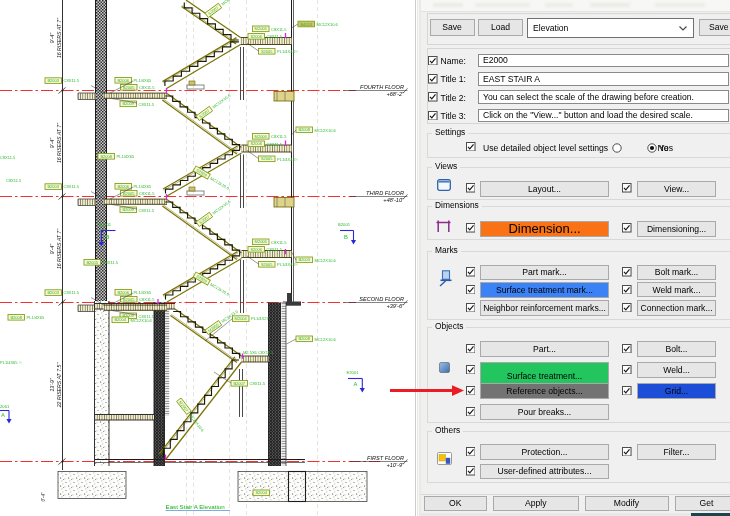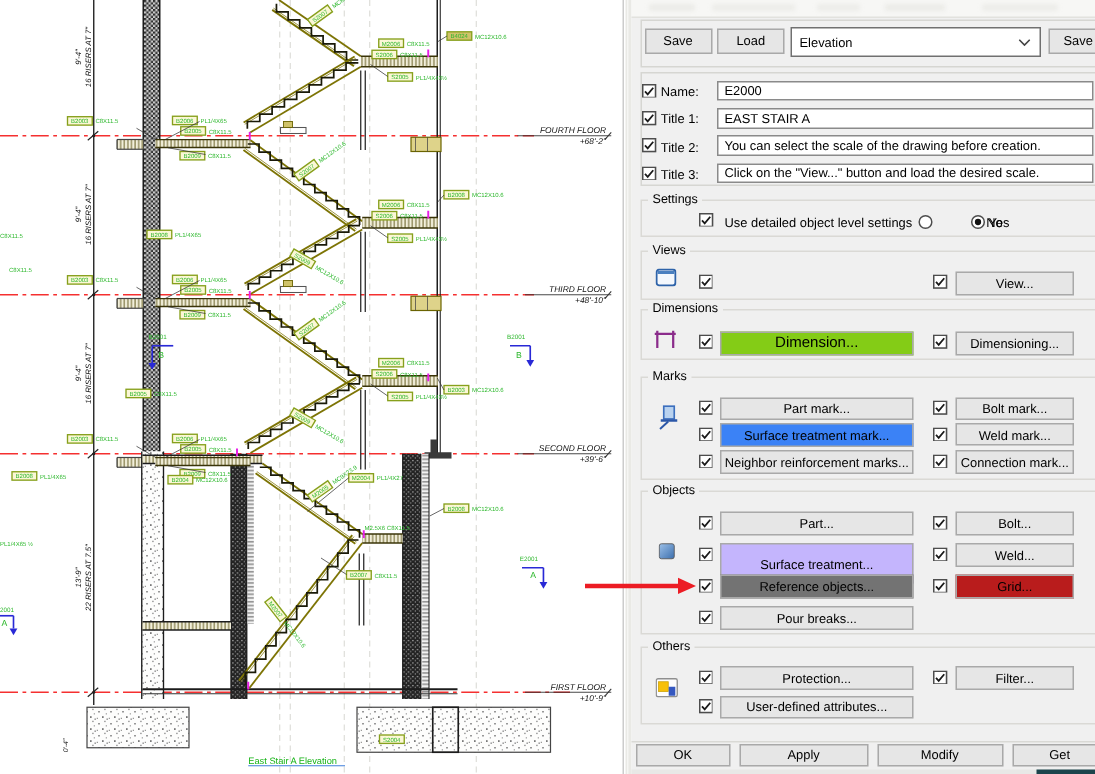--- a/index.html
+++ b/index.html
@@ -489,6 +489,7 @@
       <rect x="0.5" y="0.5" width="9" height="9" fill="#fff" stroke="#4d4d4d" stroke-width="1.1"></rect>
       <path d="M2.1 5.2 L4 7.3 L7.9 2.6" fill="none" stroke="#1a1a1a" stroke-width="1.25"></path>
     </svg>
+<div style="position:absolute;left:59px;top:181px;width:129px;height:15.5px;background:#e6e6e6;border:1px solid #a9a9a9;box-sizing:border-box;font-size:8.6px;display:flex;align-items:center;justify-content:center;color:#000;white-space:nowrap;overflow:hidden;">Layout...</div>
 <svg style="position:absolute;left:201px;top:183px" width="9.5" height="9.5" viewBox="0 0 10 10">
       <rect x="0.5" y="0.5" width="9" height="9" fill="#fff" stroke="#4d4d4d" stroke-width="1.1"></rect>
       <path d="M2.1 5.2 L4 7.3 L7.9 2.6" fill="none" stroke="#1a1a1a" stroke-width="1.25"></path>

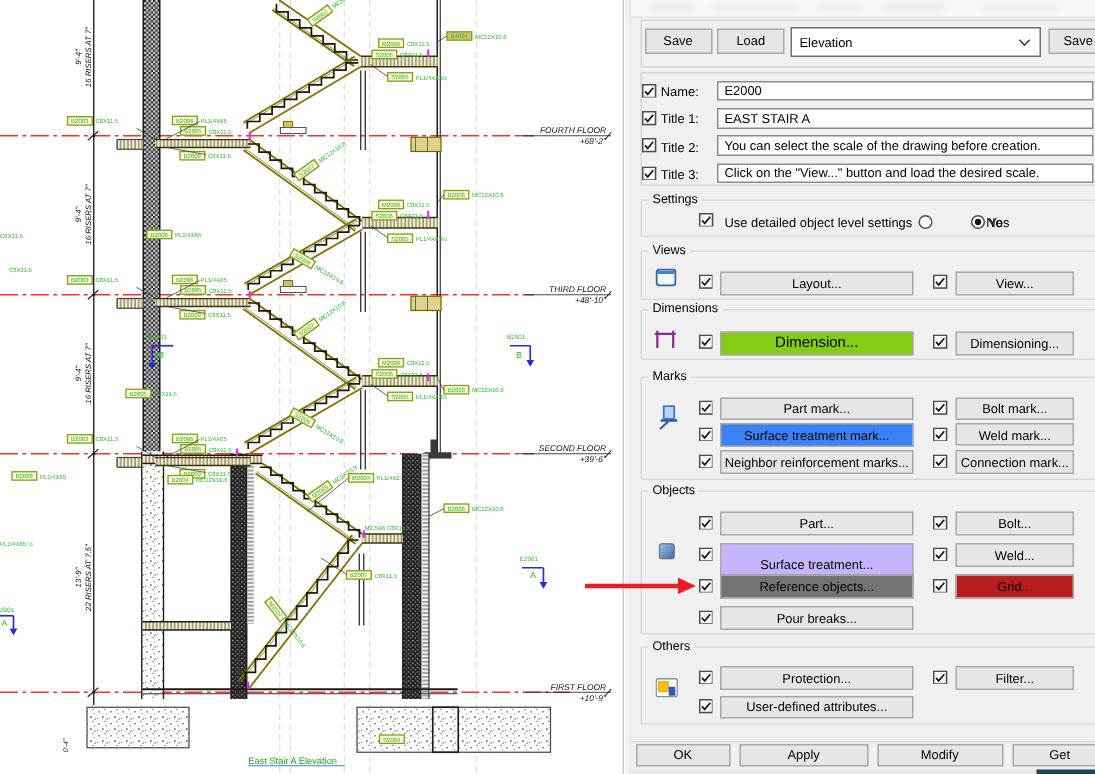--- a/index.html
+++ b/index.html
@@ -504,7 +504,7 @@
       <rect x="0.5" y="0.5" width="9" height="9" fill="#fff" stroke="#4d4d4d" stroke-width="1.1"></rect>
       <path d="M2.1 5.2 L4 7.3 L7.9 2.6" fill="none" stroke="#1a1a1a" stroke-width="1.25"></path>
     </svg>
-<div style="position:absolute;left:59px;top:221px;width:129px;height:15.5px;background:#84cc16;border:1px solid #a9a9a9;box-sizing:border-box;font-size:10px;display:flex;align-items:center;justify-content:center;color:#000;white-space:nowrap;overflow:hidden;">Dimension...</div>
+<div style="position:absolute;left:59px;top:221px;width:129px;height:15.5px;background:#f97316;border:1px solid #a9a9a9;box-sizing:border-box;font-size:13px;display:flex;align-items:center;justify-content:center;color:#000;white-space:nowrap;overflow:hidden;">Dimension...</div>
 <svg style="position:absolute;left:201px;top:223px" width="9.5" height="9.5" viewBox="0 0 10 10">
       <rect x="0.5" y="0.5" width="9" height="9" fill="#fff" stroke="#4d4d4d" stroke-width="1.1"></rect>
       <path d="M2.1 5.2 L4 7.3 L7.9 2.6" fill="none" stroke="#1a1a1a" stroke-width="1.25"></path>

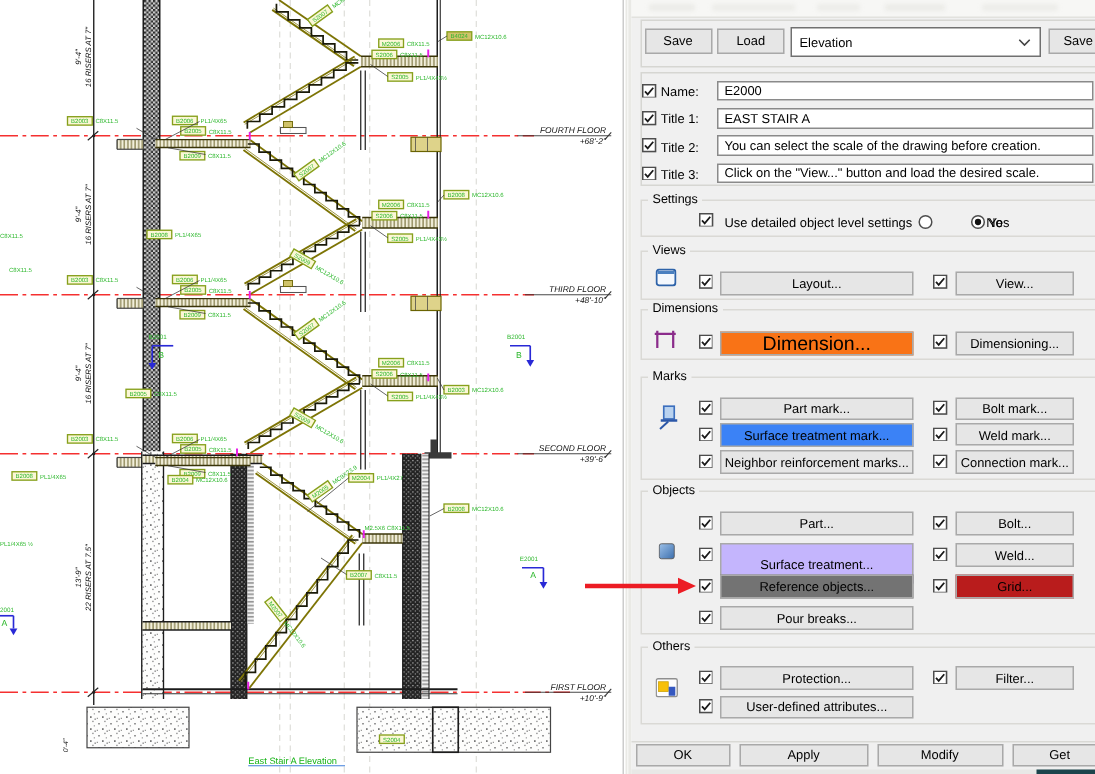--- a/index.html
+++ b/index.html
@@ -572,7 +572,7 @@
       <rect x="0.5" y="0.5" width="9" height="9" fill="#fff" stroke="#4d4d4d" stroke-width="1.1"></rect>
       <path d="M2.1 5.2 L4 7.3 L7.9 2.6" fill="none" stroke="#1a1a1a" stroke-width="1.25"></path>
     </svg>
-<div style="position:absolute;left:59px;top:362px;width:129px;height:27px;background:#c4b5fd;border:1px solid #a9a9a9;box-sizing:border-box;font-size:8.6px;display:flex;align-items:center;justify-content:center;color:#000;white-space:nowrap;overflow:hidden;">Surface treatment...</div>
+<div style="position:absolute;left:59px;top:362px;width:129px;height:27px;background:#22c55e;border:1px solid #a9a9a9;box-sizing:border-box;font-size:8.6px;display:flex;align-items:center;justify-content:center;color:#000;white-space:nowrap;overflow:hidden;">Surface treatment...</div>
 <svg style="position:absolute;left:201px;top:364.5px" width="9.5" height="9.5" viewBox="0 0 10 10">
       <rect x="0.5" y="0.5" width="9" height="9" fill="#fff" stroke="#4d4d4d" stroke-width="1.1"></rect>
       <path d="M2.1 5.2 L4 7.3 L7.9 2.6" fill="none" stroke="#1a1a1a" stroke-width="1.25"></path>

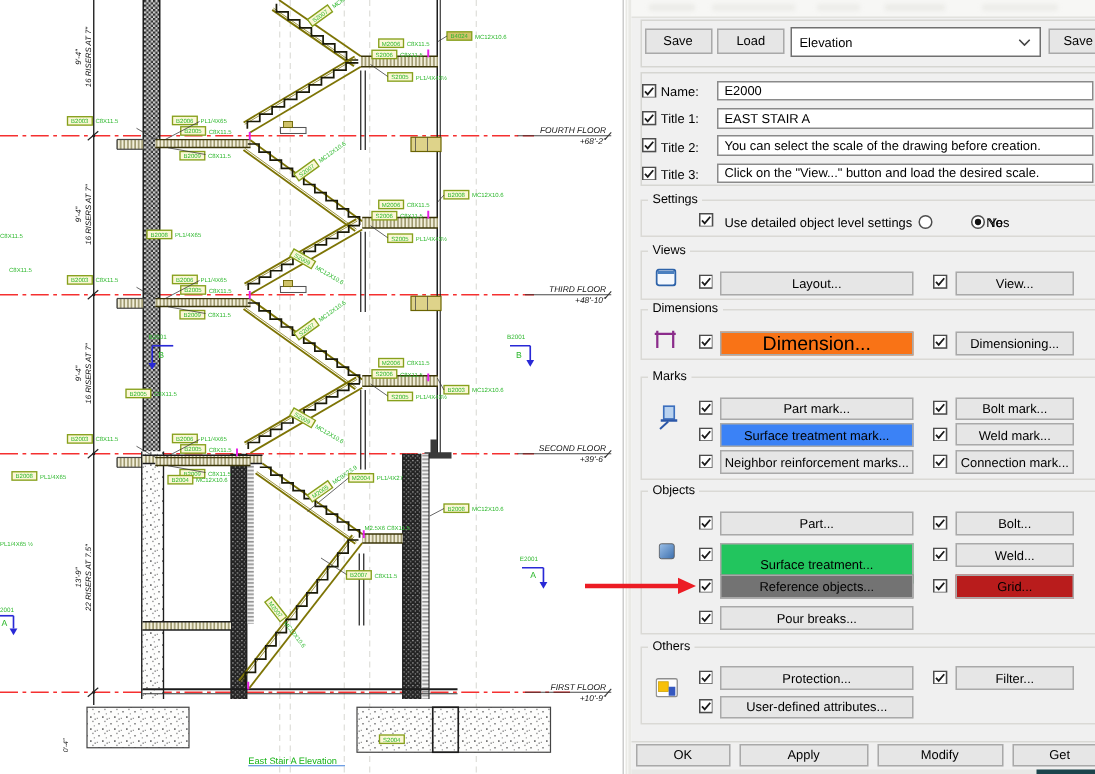--- a/index.html
+++ b/index.html
@@ -587,7 +587,7 @@
       <rect x="0.5" y="0.5" width="9" height="9" fill="#fff" stroke="#4d4d4d" stroke-width="1.1"></rect>
       <path d="M2.1 5.2 L4 7.3 L7.9 2.6" fill="none" stroke="#1a1a1a" stroke-width="1.25"></path>
     </svg>
-<div style="position:absolute;left:216px;top:383px;width:79px;height:15.5px;background:#b91c1c;border:1px solid #a9a9a9;box-sizing:border-box;font-size:8.6px;display:flex;align-items:center;justify-content:center;color:#000;white-space:nowrap;overflow:hidden;">Grid...</div>
+<div style="position:absolute;left:216px;top:383px;width:79px;height:15.5px;background:#1d4ed8;border:1px solid #a9a9a9;box-sizing:border-box;font-size:8.6px;display:flex;align-items:center;justify-content:center;color:#000;white-space:nowrap;overflow:hidden;">Grid...</div>
 <svg style="position:absolute;left:44.5px;top:406.5px" width="9.5" height="9.5" viewBox="0 0 10 10">
       <rect x="0.5" y="0.5" width="9" height="9" fill="#fff" stroke="#4d4d4d" stroke-width="1.1"></rect>
       <path d="M2.1 5.2 L4 7.3 L7.9 2.6" fill="none" stroke="#1a1a1a" stroke-width="1.25"></path>

